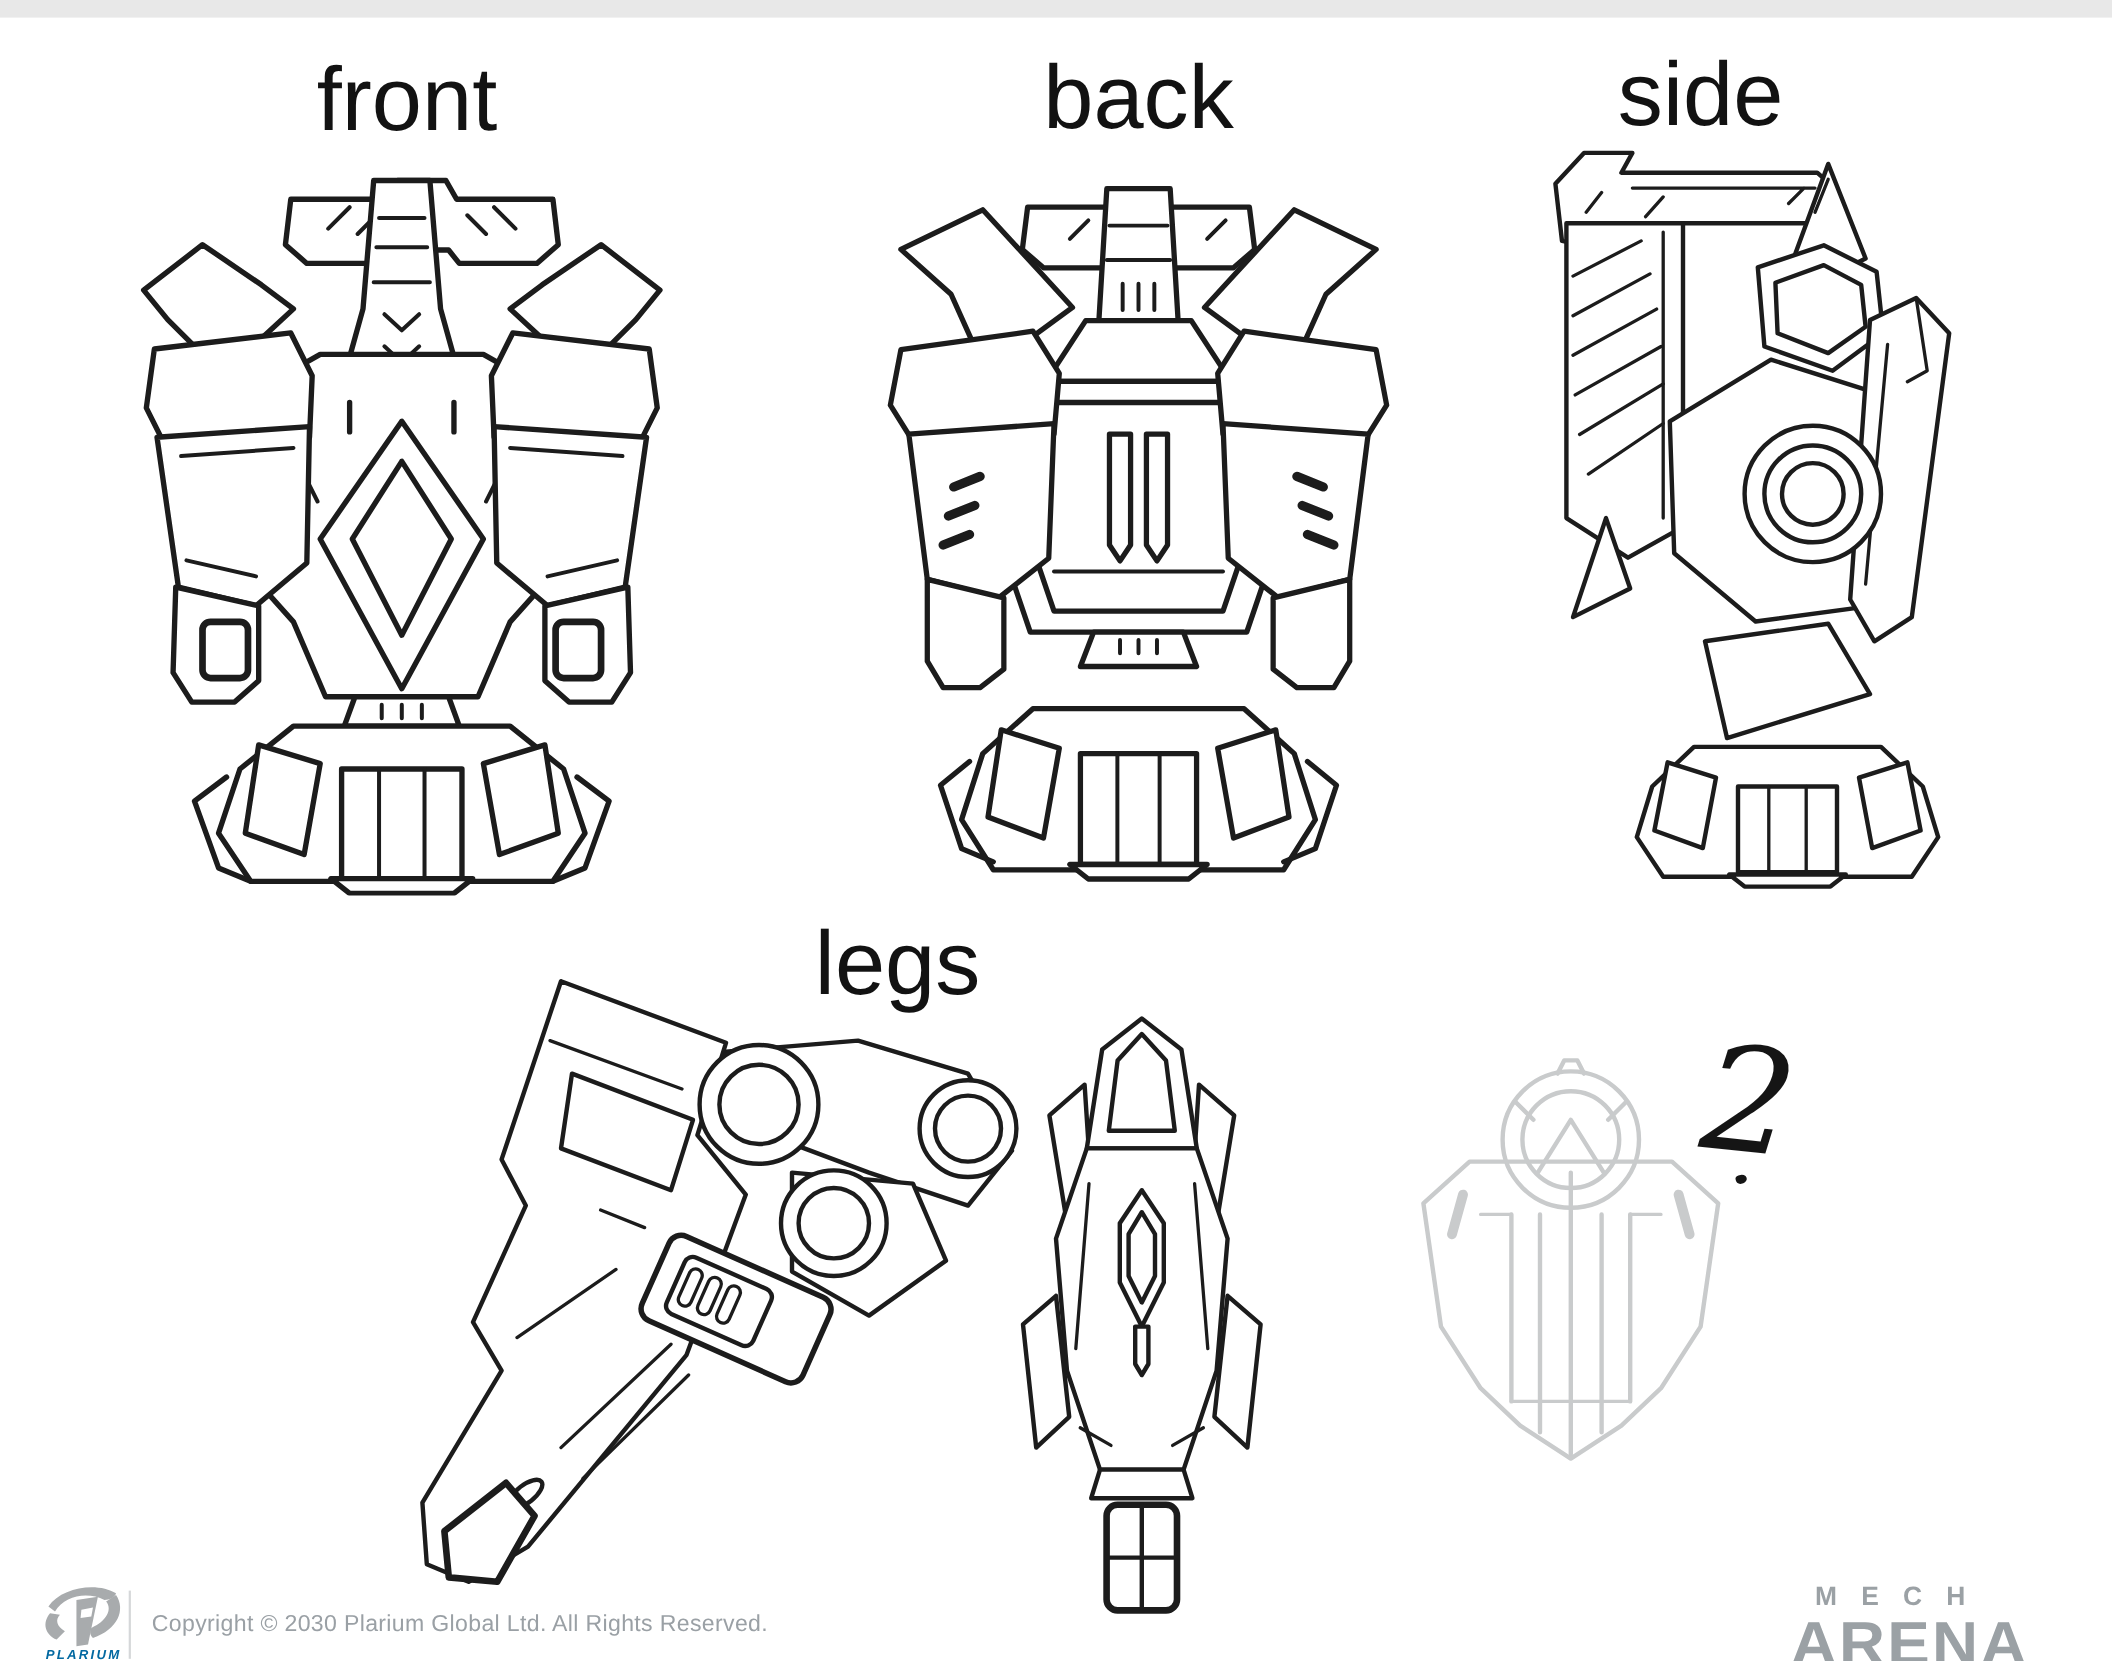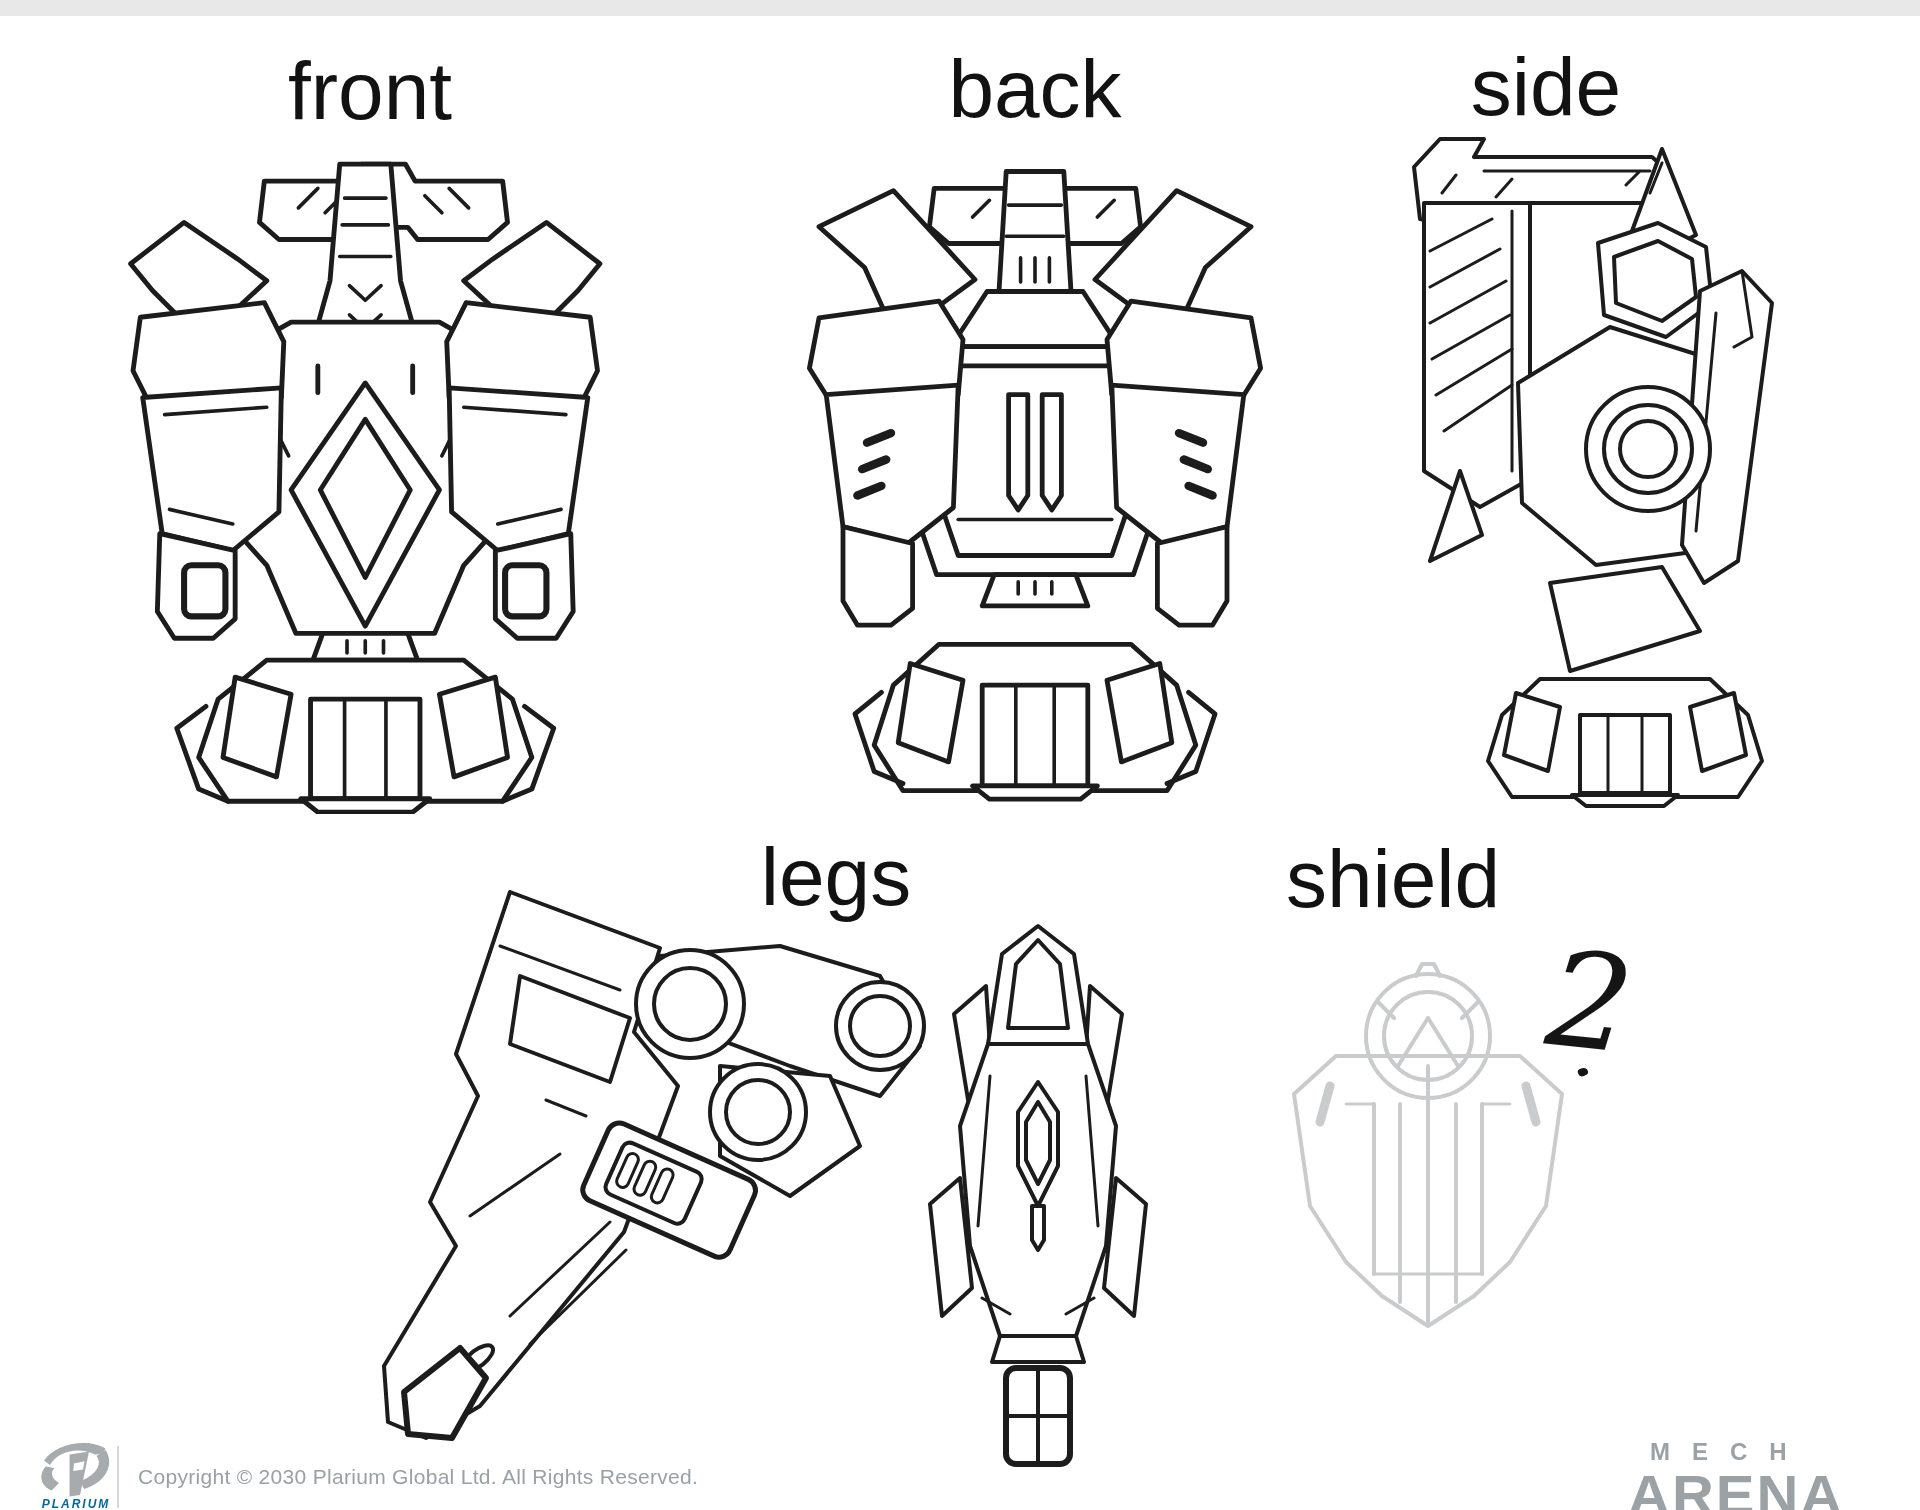--- a/index.html
+++ b/index.html
@@ -42,7 +42,7 @@
   <div class="label" style="left:370px;top:34px">front</div>
   <div class="label" style="left:1546px;top:30px">side</div>
   <div class="label" style="left:1035px;top:32px">back</div>
-  <div class="label" style="left:836px;top:820px">legs</div>
+  <div class="label" style="left:816px;top:820px">legs</div>
   <div class="label" style="left:1393px;top:822px">shield</div>
 
   <div class="fig" style="left:116px;top:128px;width:535px;height:670px">

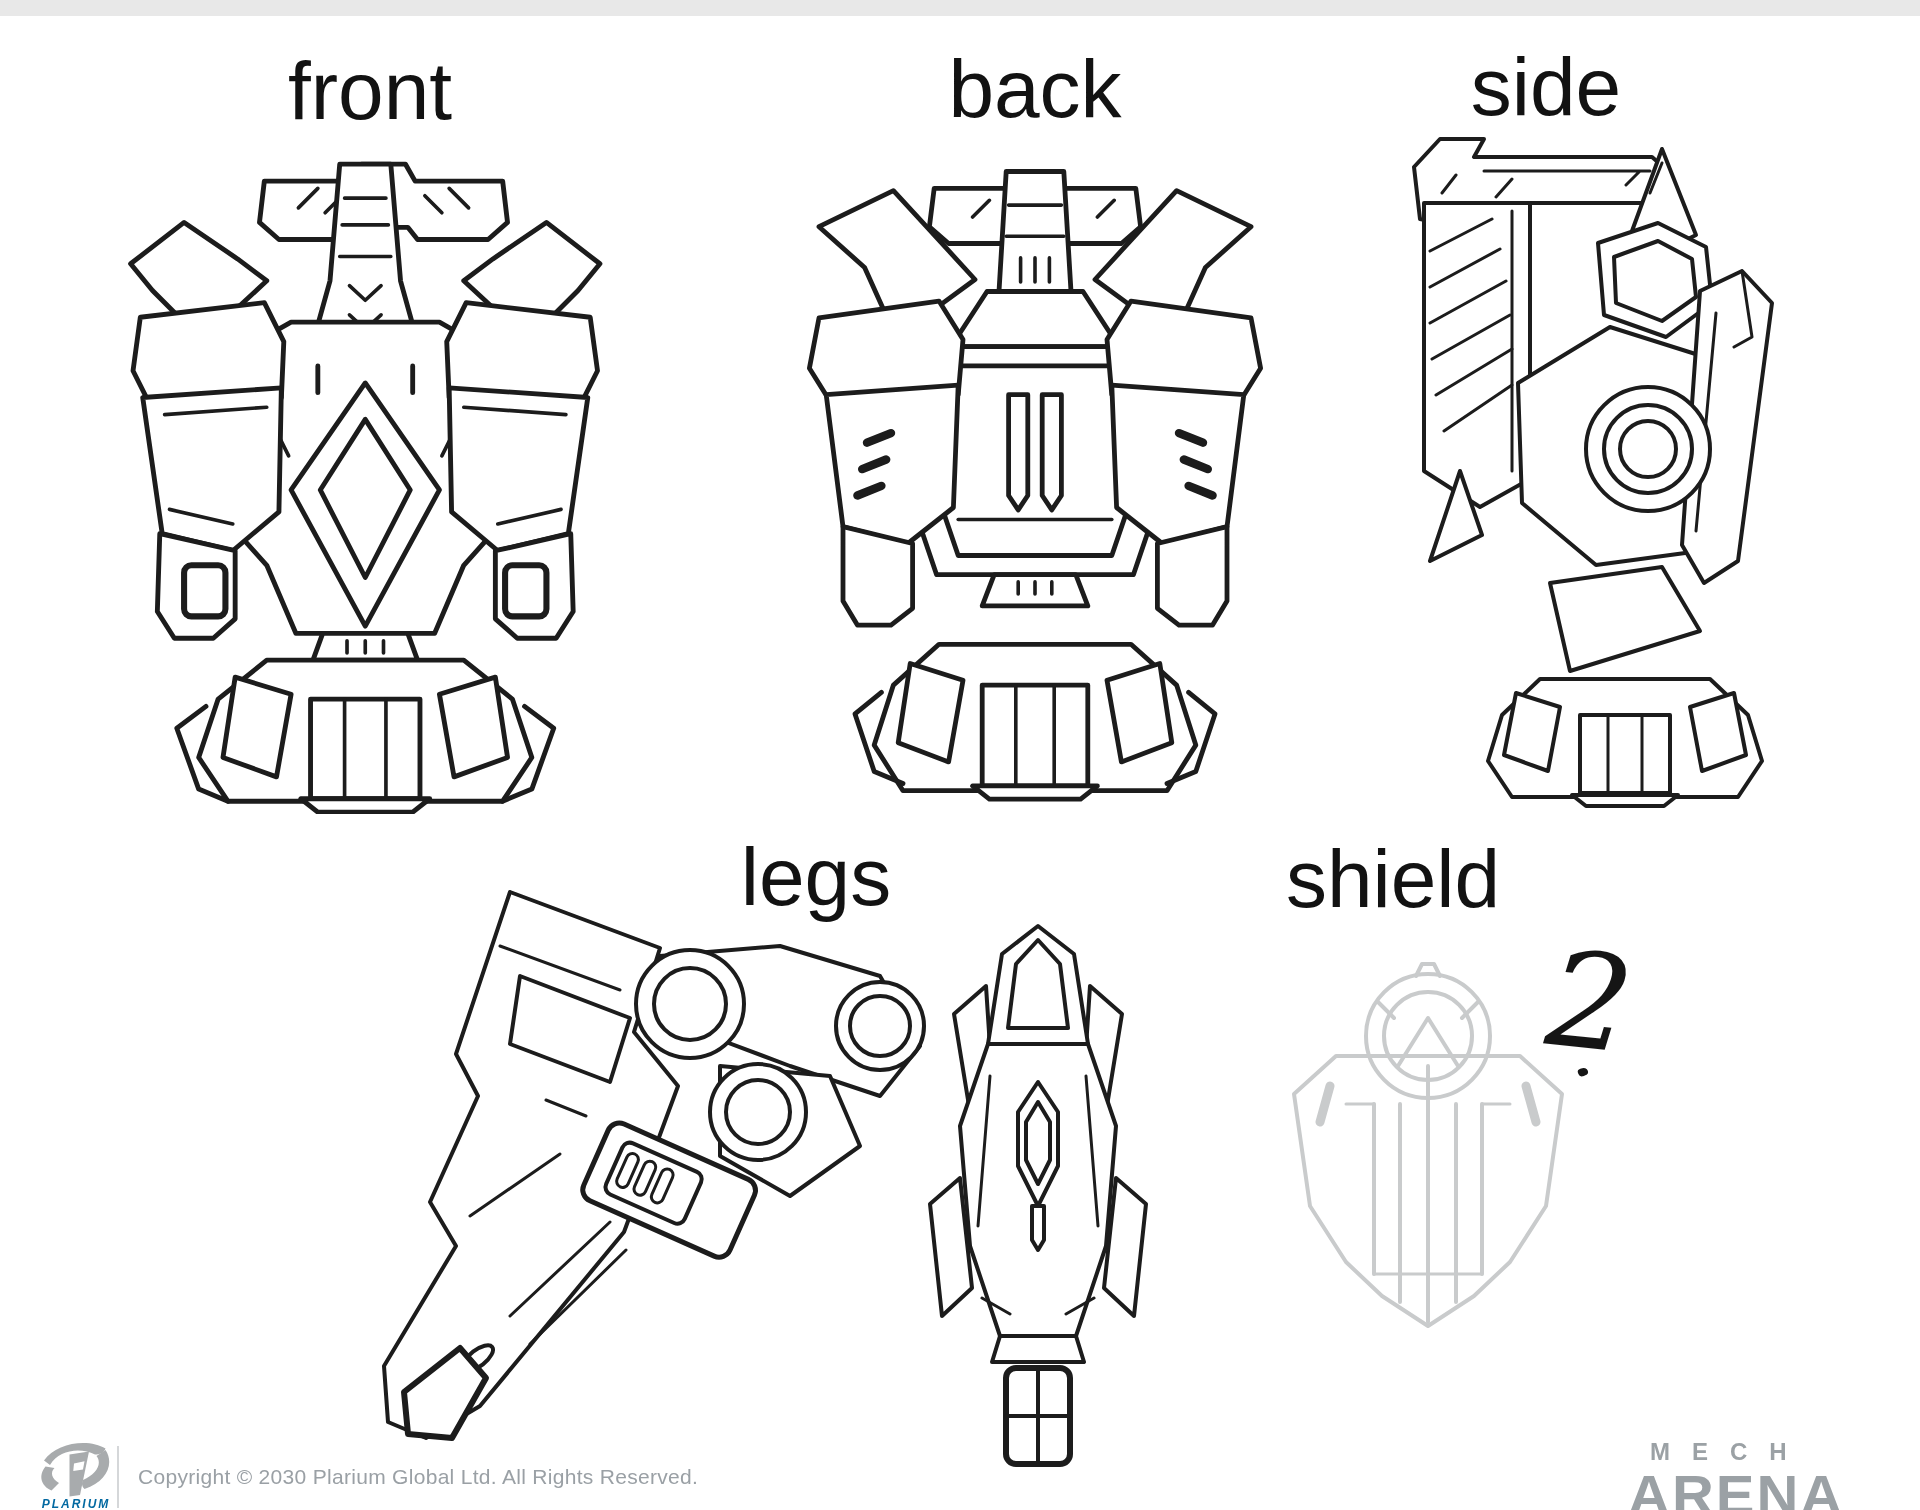--- a/index.html
+++ b/index.html
@@ -43,7 +43,6 @@
   <div class="label" style="left:1546px;top:30px">side</div>
   <div class="label" style="left:1035px;top:32px">back</div>
   <div class="label" style="left:816px;top:820px">legs</div>
-  <div class="label" style="left:1393px;top:822px">shield</div>
 
   <div class="fig" style="left:116px;top:128px;width:535px;height:670px">
     <svg viewBox="0 0 440 550">

